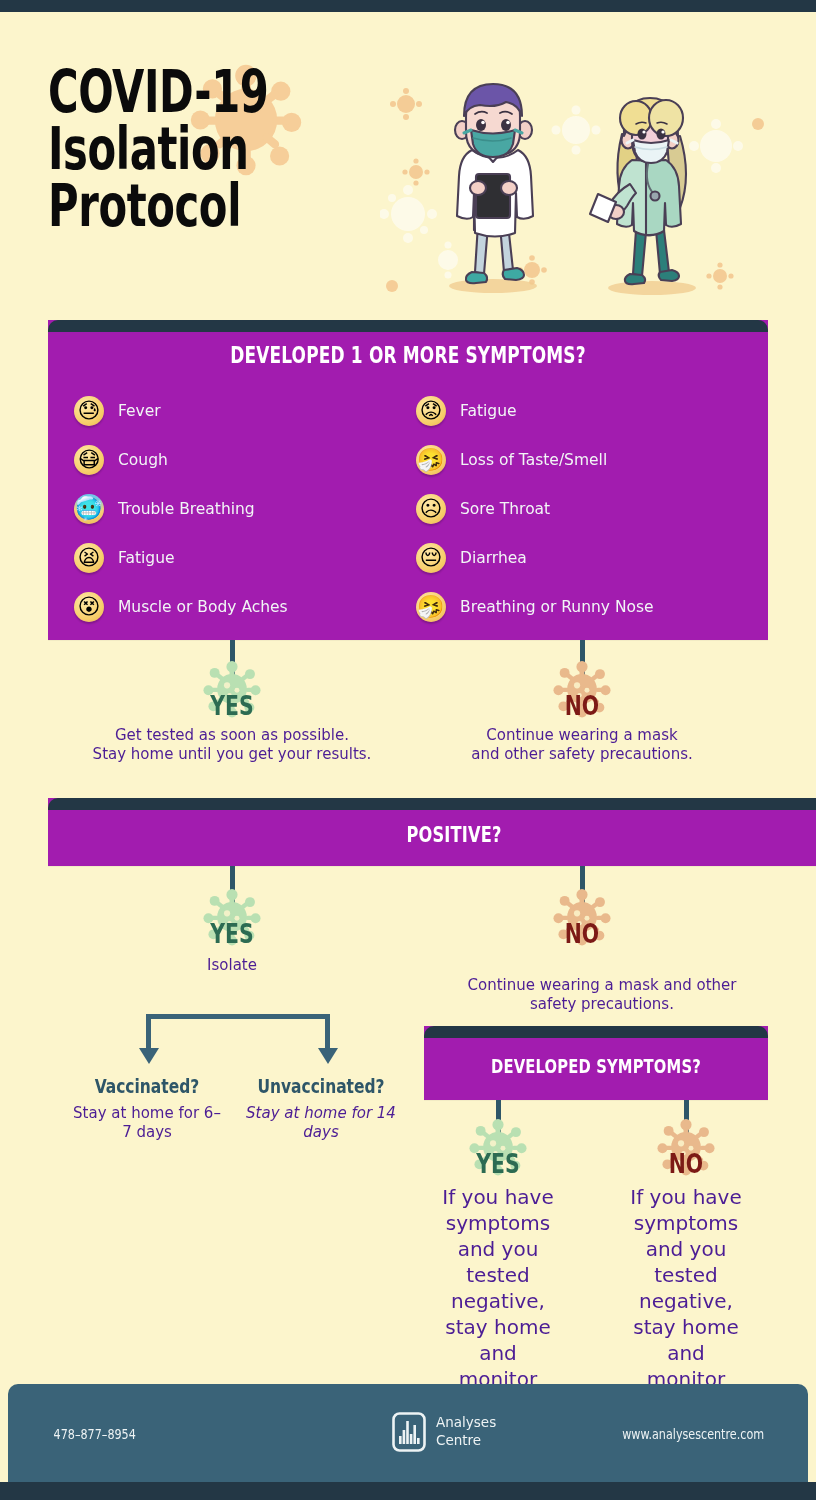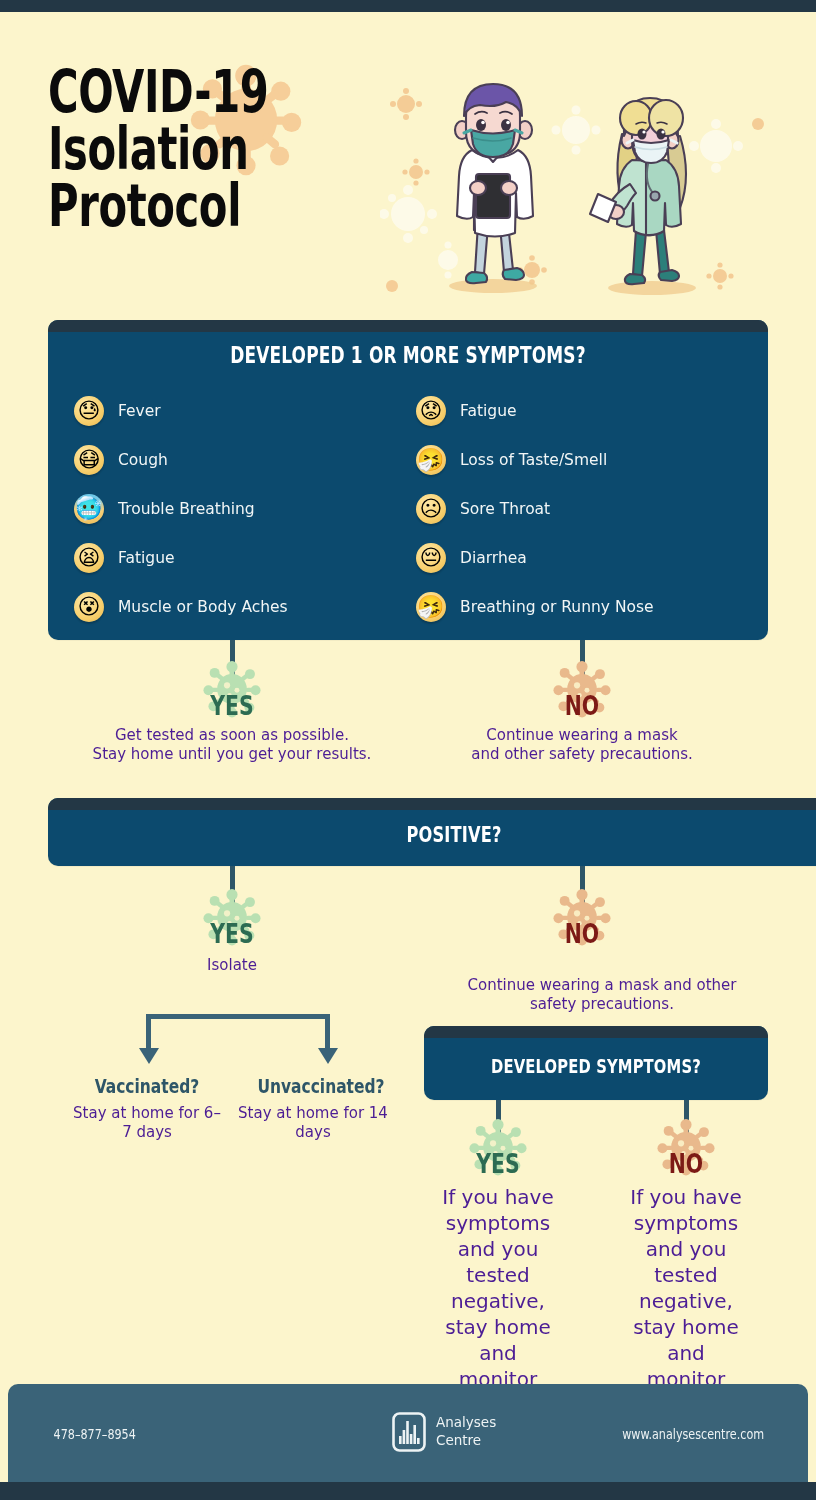--- a/index.html
+++ b/index.html
@@ -34,7 +34,7 @@
   .illus svg{display:block;}
 
   
-  .panel{position:absolute;background:#0c4a6e;border-radius:10px;box-shadow:0 1px 0 rgba(0,0,0,.04);}
+  .panel{position:absolute;background:#a21caf;border-radius:0;box-shadow:0 1px 0 rgba(0,0,0,.04);}
   .panel .cap{position:absolute;left:0;top:0;width:100%;height:12px;background:#233745;border-radius:10px 10px 0 0;}
   .panel-title{
     font-family:"DejaVu Sans Condensed","Liberation Sans Narrow","Liberation Sans",sans-serif;

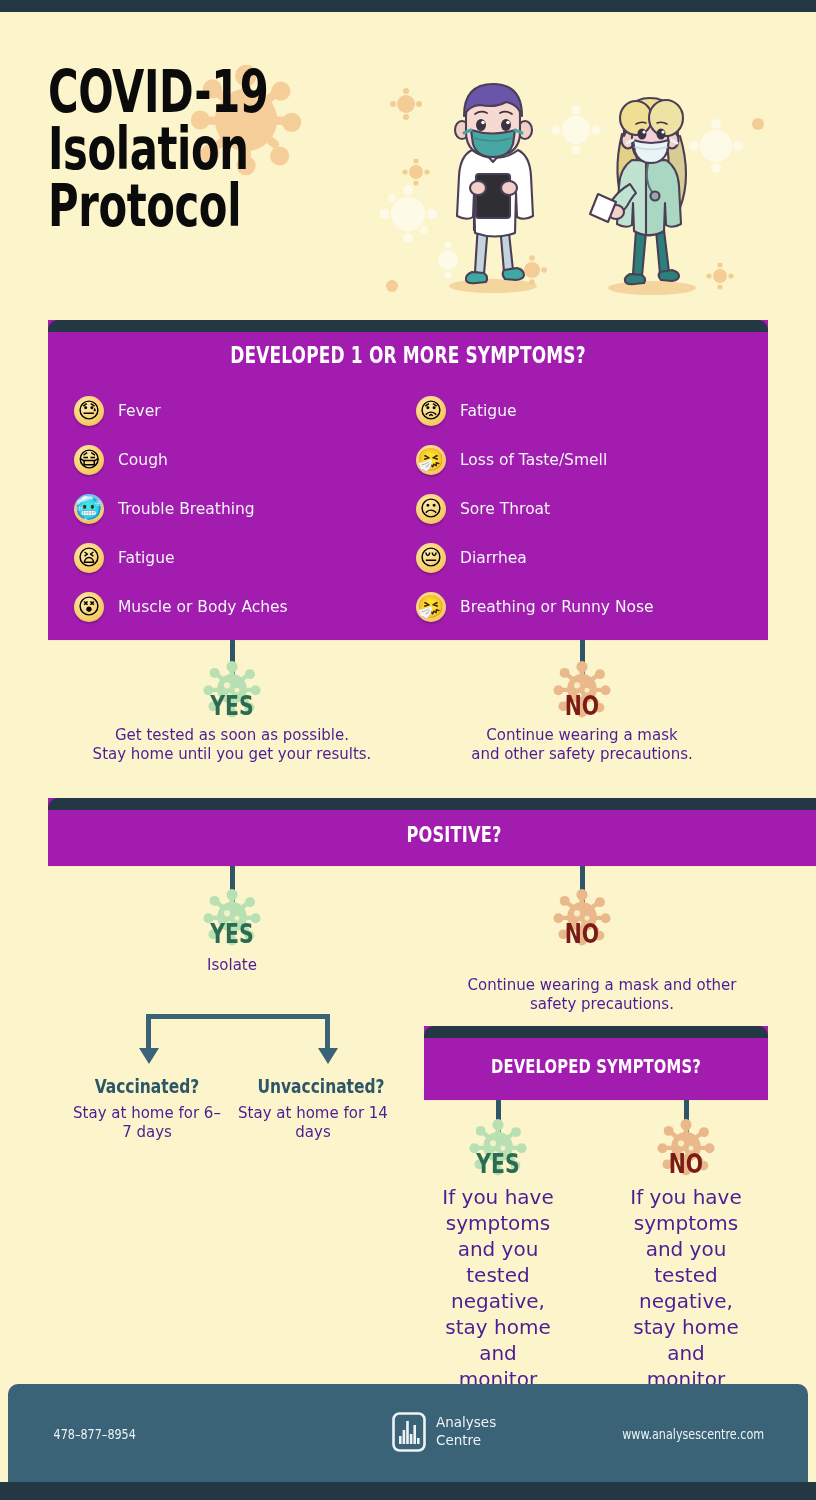--- a/index.html
+++ b/index.html
@@ -512,7 +512,7 @@
 7 days</div>
 
   <div class="vx-head" style="left:246px;top:1074px;">Unvaccinated?</div>
-  <div class="btxt" style="left:232px;top:1104px;width:162px;">Stay at home for 14
+  <div class="btxt" style="left:240px;top:1104px;width:162px;font-style:italic;">Stay at home for 14
 days</div>
 
   <div class="panel" id="devsym-panel">

